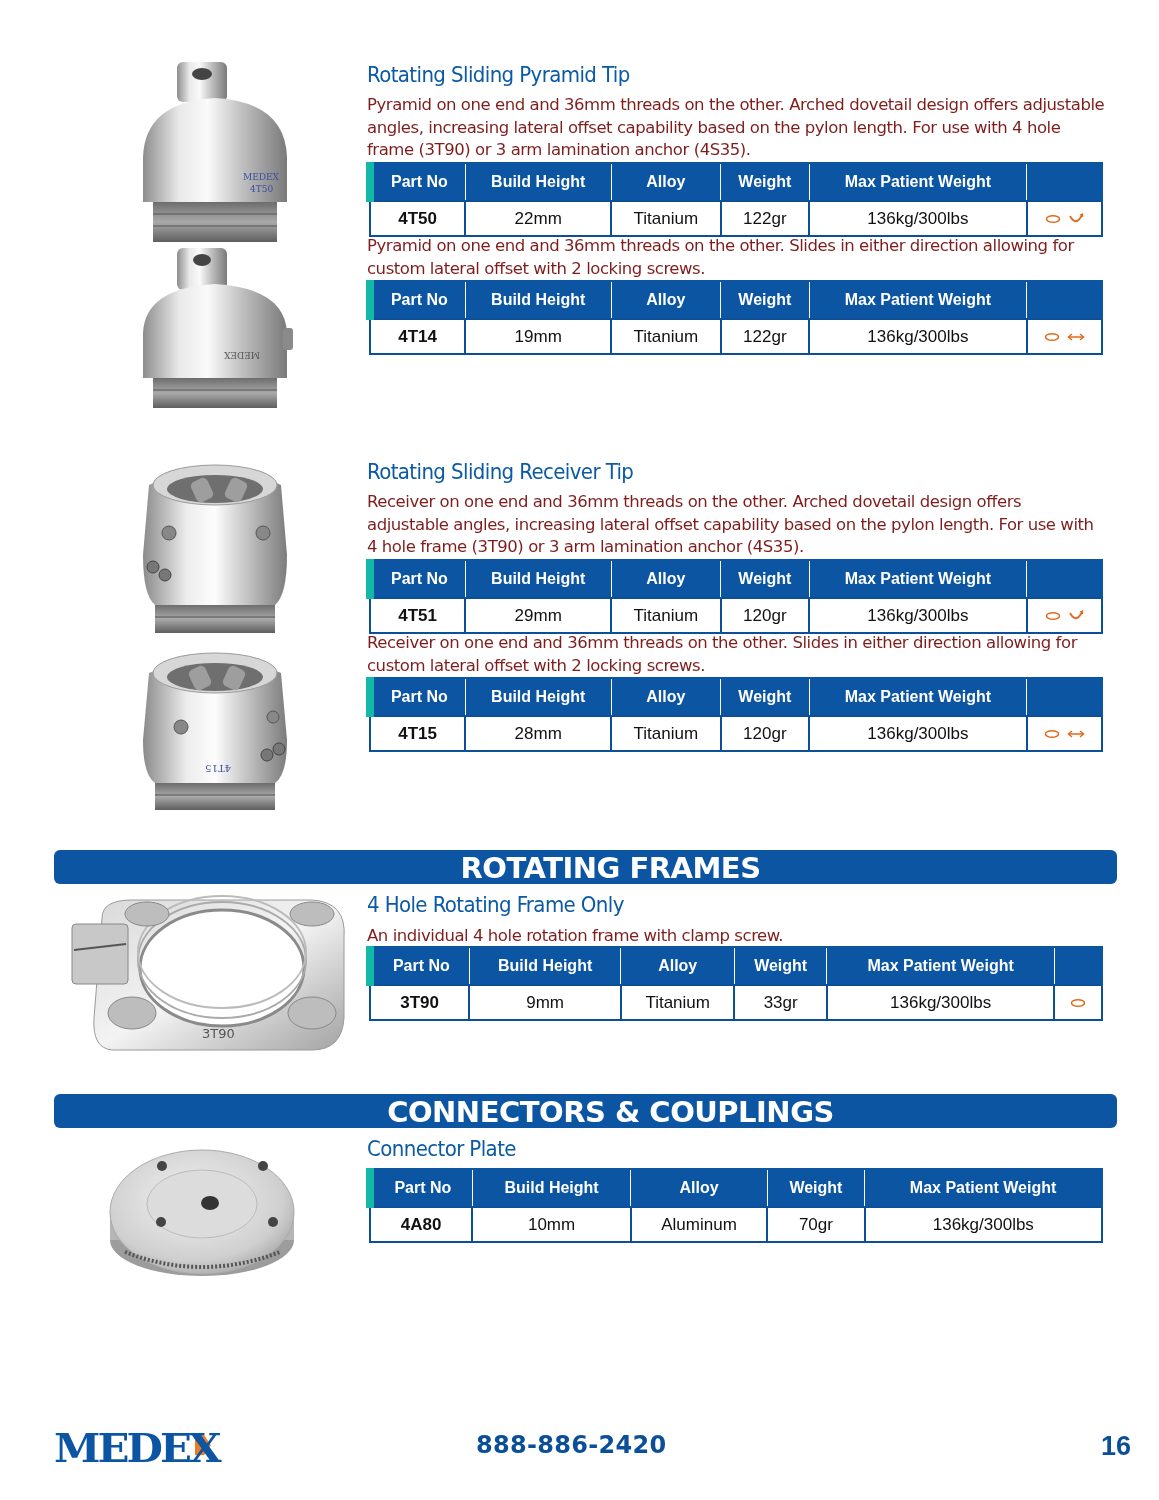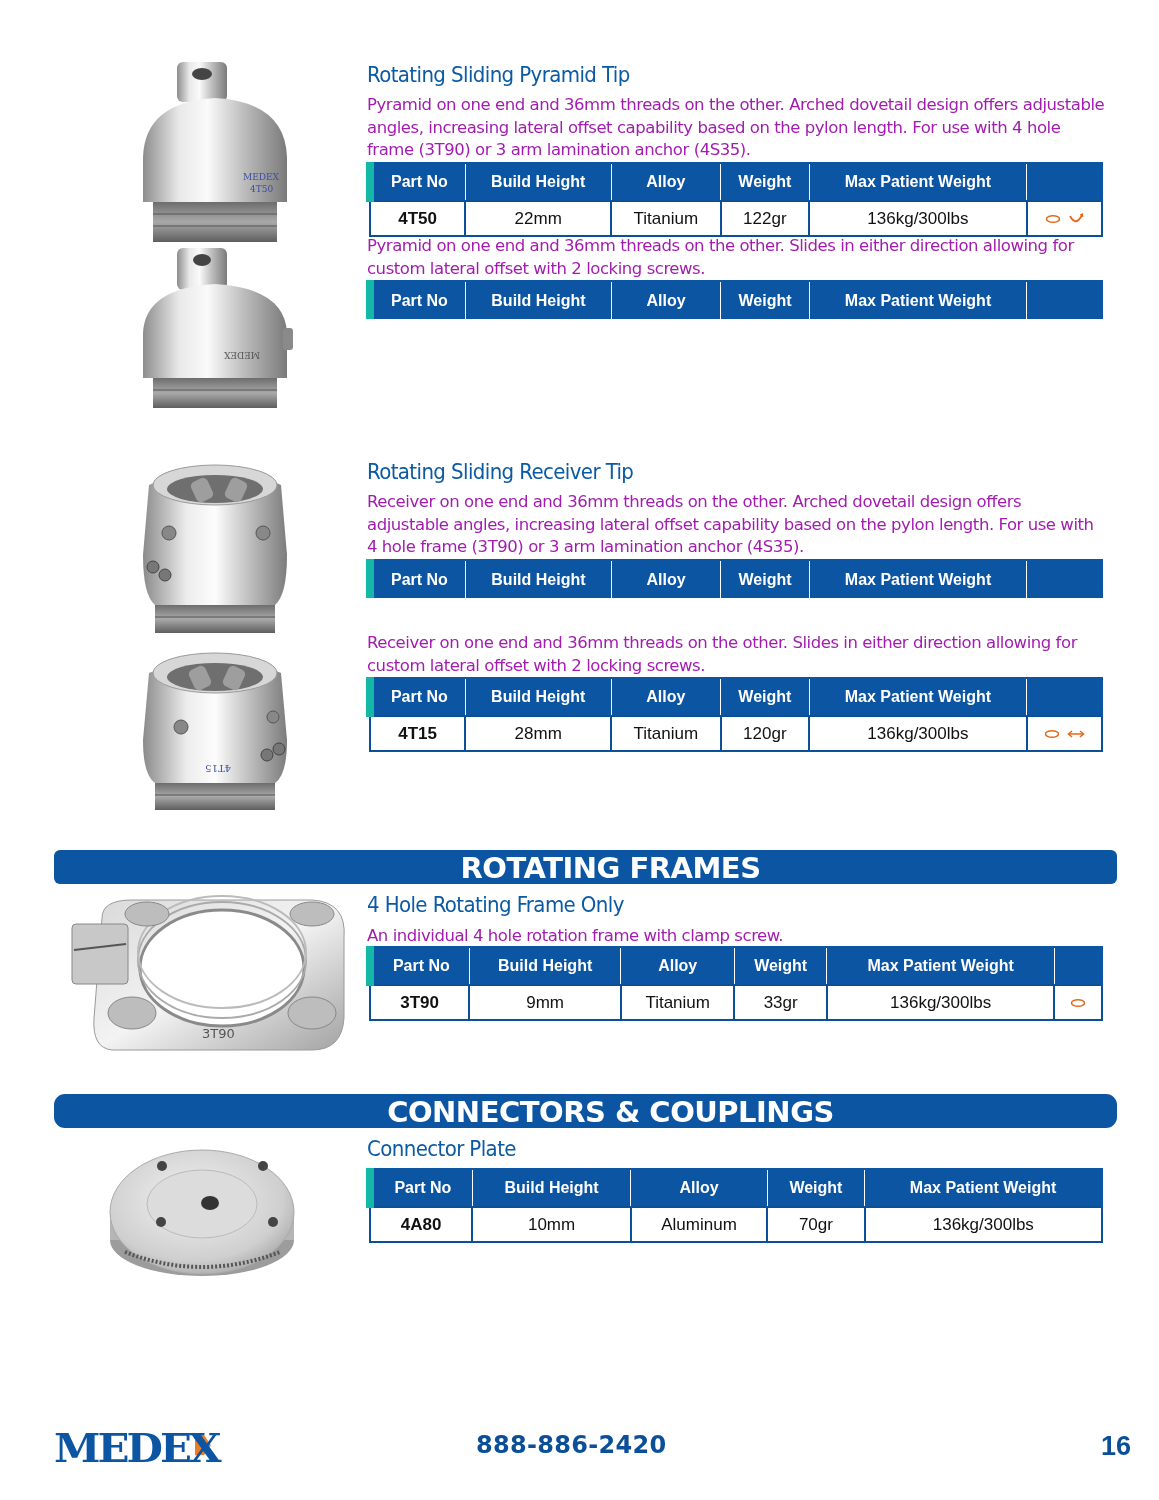--- a/index.html
+++ b/index.html
@@ -14,7 +14,7 @@
   .desc {
     position: absolute; left: 367px; width: 740px;
     font-family: "DejaVu Sans", sans-serif; font-size: 16.5px; line-height: 22.5px;
-    color: #a21caf; letter-spacing: -0.45px;
+    color: #7f1d1d; letter-spacing: -0.45px;
   }
   table.spec {
     position: absolute; left: 366px; border-collapse: collapse;

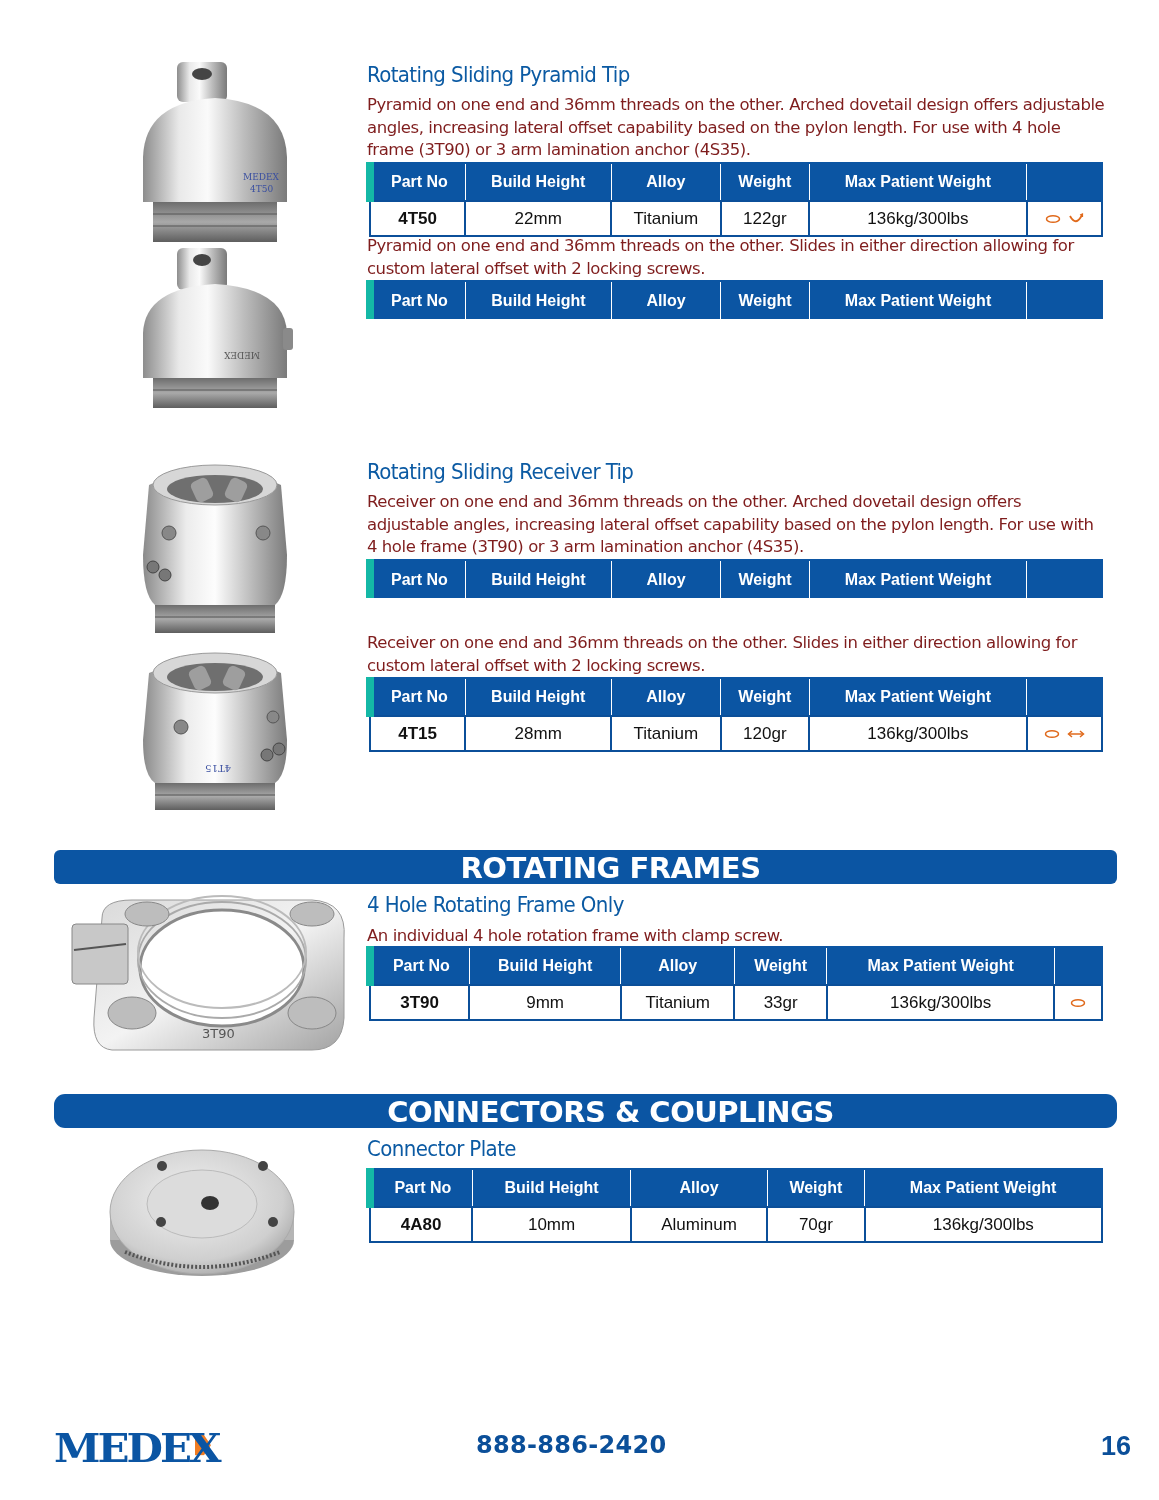--- a/index.html
+++ b/index.html
@@ -155,6 +155,23 @@
     <th style="width:219px">Max Patient Weight</th>
     <th style="width:76px"></th>
   </tr>
+  <tr>
+    <td class="part">4T14</td>
+    <td>19mm</td>
+    <td>Titanium</td>
+    <td>122gr</td>
+    <td>136kg/300lbs</td>
+    <td class="motion">
+      <span><svg width="16" height="10" viewBox="0 0 16 10">
+              <ellipse cx="8" cy="5" rx="6.5" ry="3.3" fill="none" stroke="#e06a1c" stroke-width="1.5"></ellipse>
+            </svg></span>
+      <span><svg width="18" height="10" viewBox="0 0 18 10">
+              <line x1="2" y1="5" x2="16" y2="5" stroke="#e06a1c" stroke-width="1.5"></line>
+              <path d="M5 2 L1.5 5 L5 8" fill="none" stroke="#e06a1c" stroke-width="1.5"></path>
+              <path d="M13 2 L16.5 5 L13 8" fill="none" stroke="#e06a1c" stroke-width="1.5"></path>
+            </svg></span>
+    </td>
+  </tr>
 </tbody>
   </table>
 

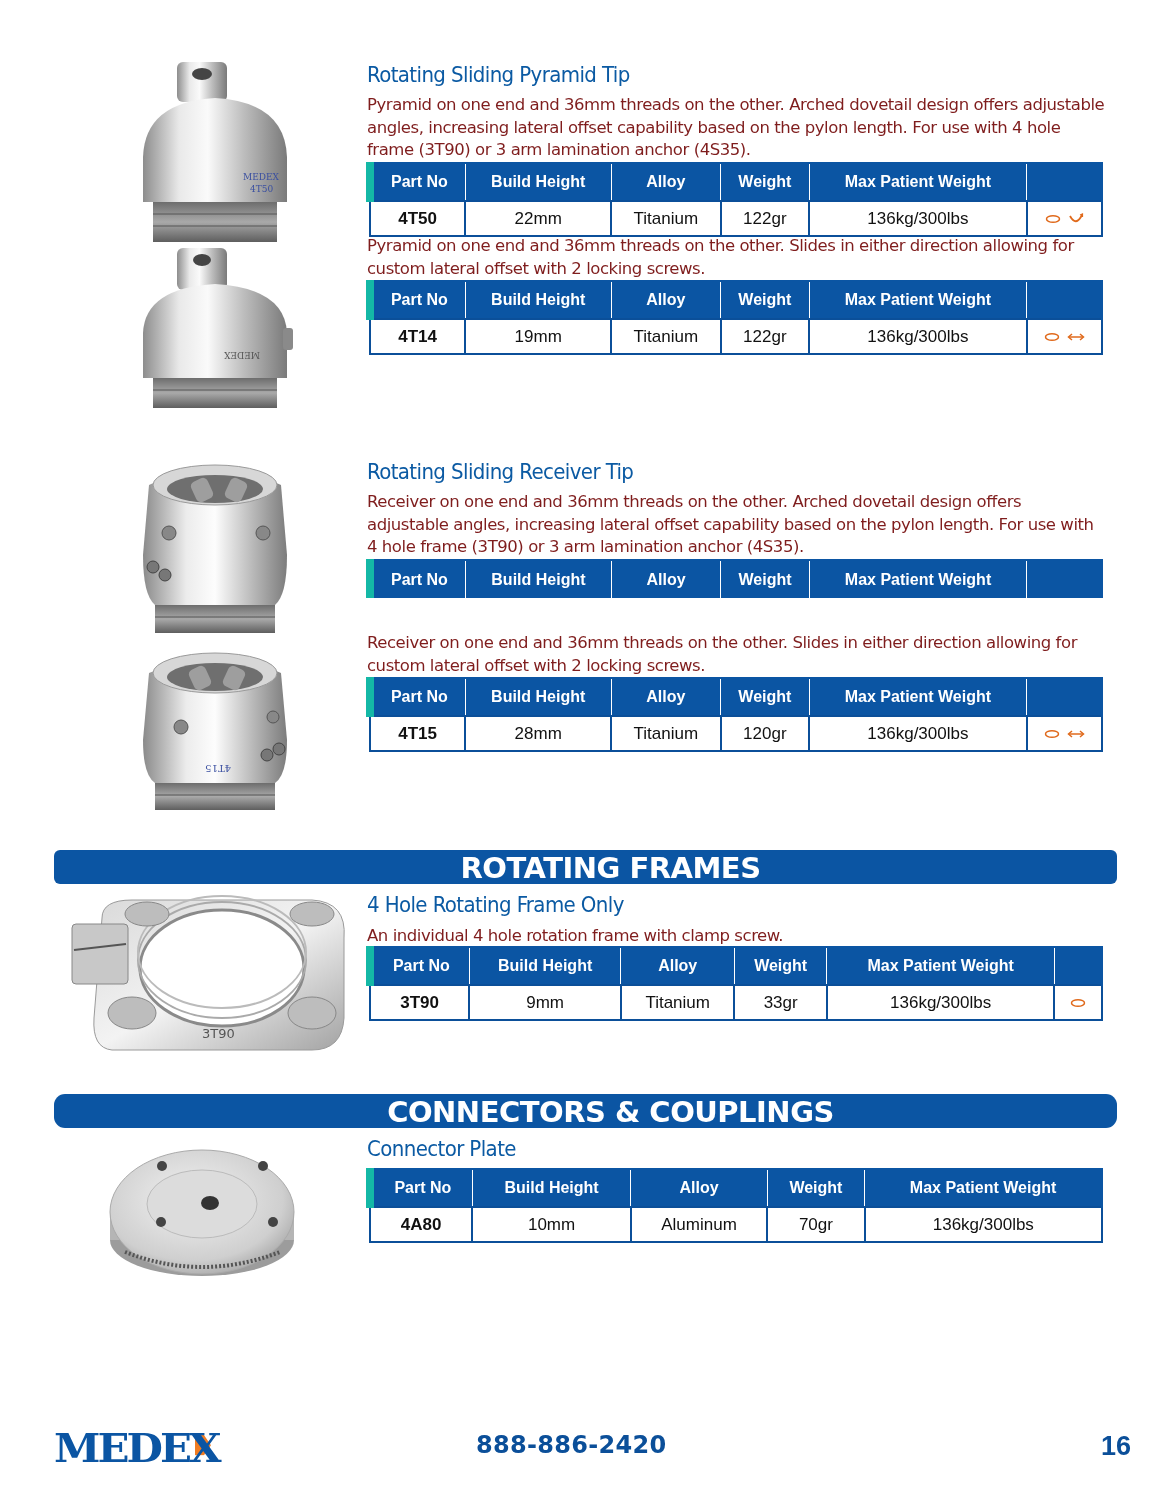--- a/index.html
+++ b/index.html
@@ -229,6 +229,22 @@
     <th style="width:219px">Max Patient Weight</th>
     <th style="width:76px"></th>
   </tr>
+  <tr>
+    <td class="part">4T51</td>
+    <td>29mm</td>
+    <td>Titanium</td>
+    <td>120gr</td>
+    <td>136kg/300lbs</td>
+    <td class="motion">
+      <span><svg width="16" height="10" viewBox="0 0 16 10">
+              <ellipse cx="8" cy="5" rx="6.5" ry="3.3" fill="none" stroke="#e06a1c" stroke-width="1.5"></ellipse>
+            </svg></span>
+      <span><svg width="16" height="12" viewBox="0 0 16 12">
+              <path d="M2 3 Q8 14 14 2" fill="none" stroke="#e06a1c" stroke-width="1.8"></path>
+              <path d="M12 2 L14.5 1 L14.5 4" fill="none" stroke="#e06a1c" stroke-width="1.2"></path>
+            </svg></span>
+    </td>
+  </tr>
 </tbody>
   </table>
 

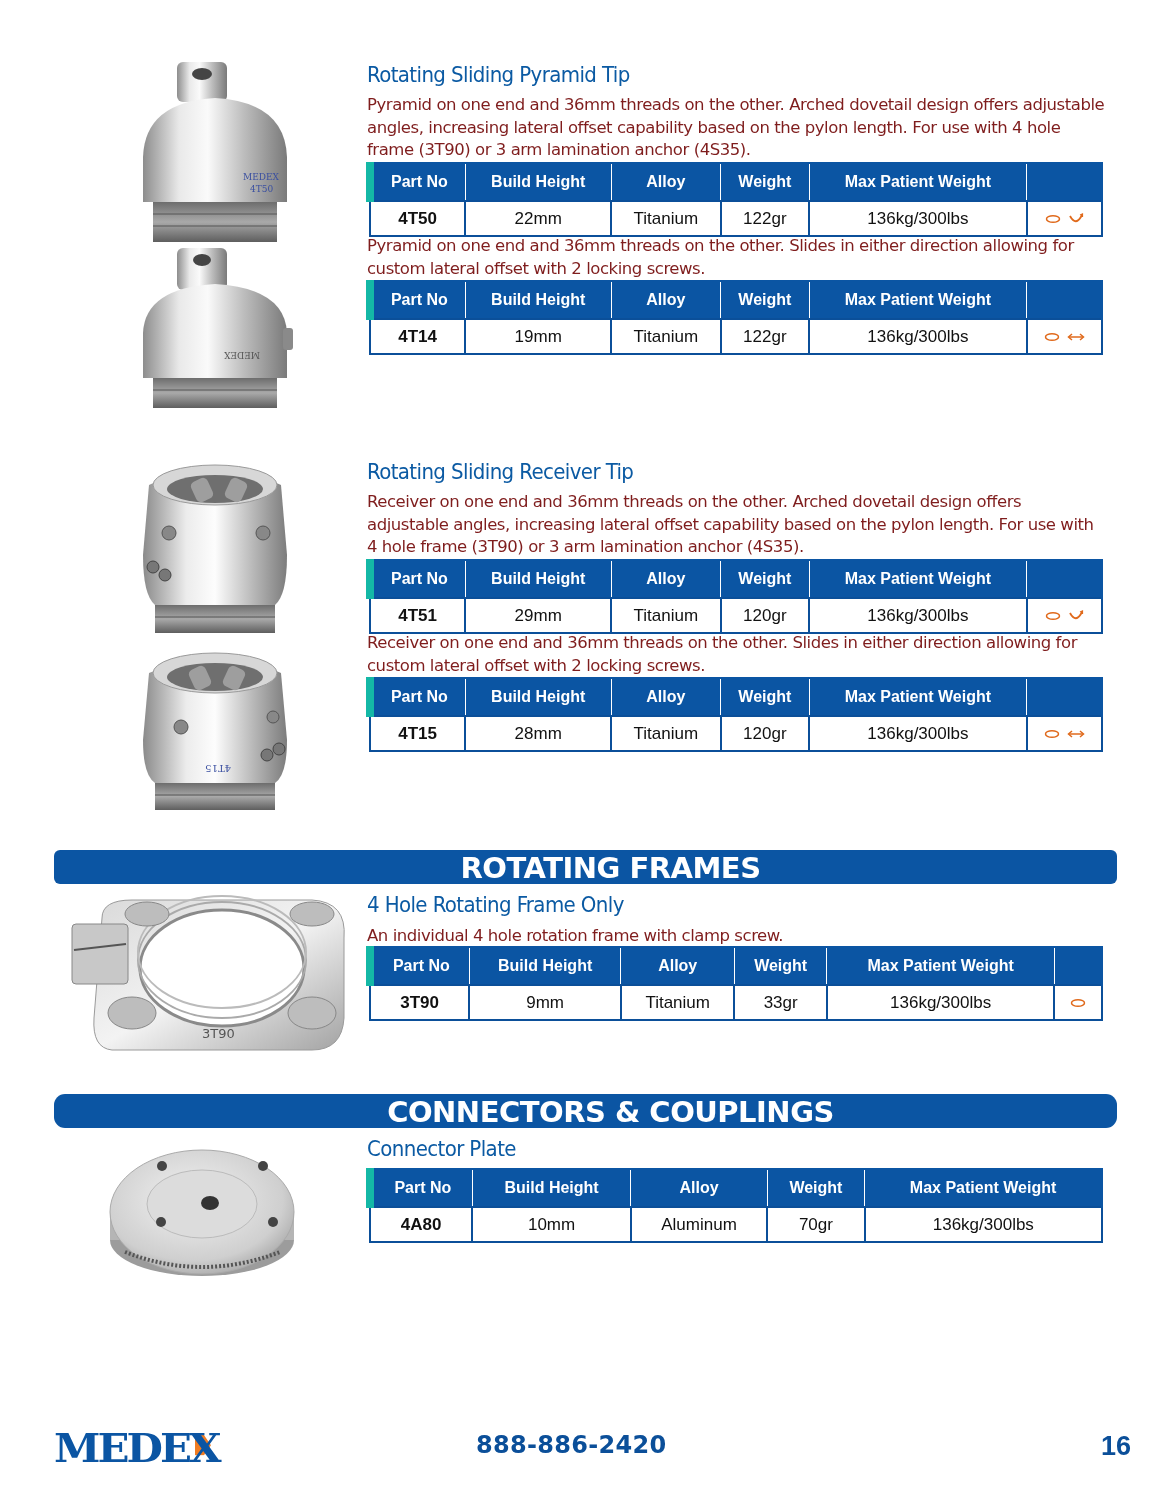--- a/index.html
+++ b/index.html
@@ -333,7 +333,7 @@
 </tbody>
   </table>
 
-<div class="banner" style="top:1094px;border-radius:11px;"><span>CONNECTORS &amp; COUPLINGS</span></div>
+<div class="banner" style="top:1094px;"><span>CONNECTORS &amp; COUPLINGS</span></div>
 
 <div class="product-img" style="left:105px;top:1142px;width:195px;height:140px;">
   <svg width="195" height="140" viewBox="0 0 195 140">

